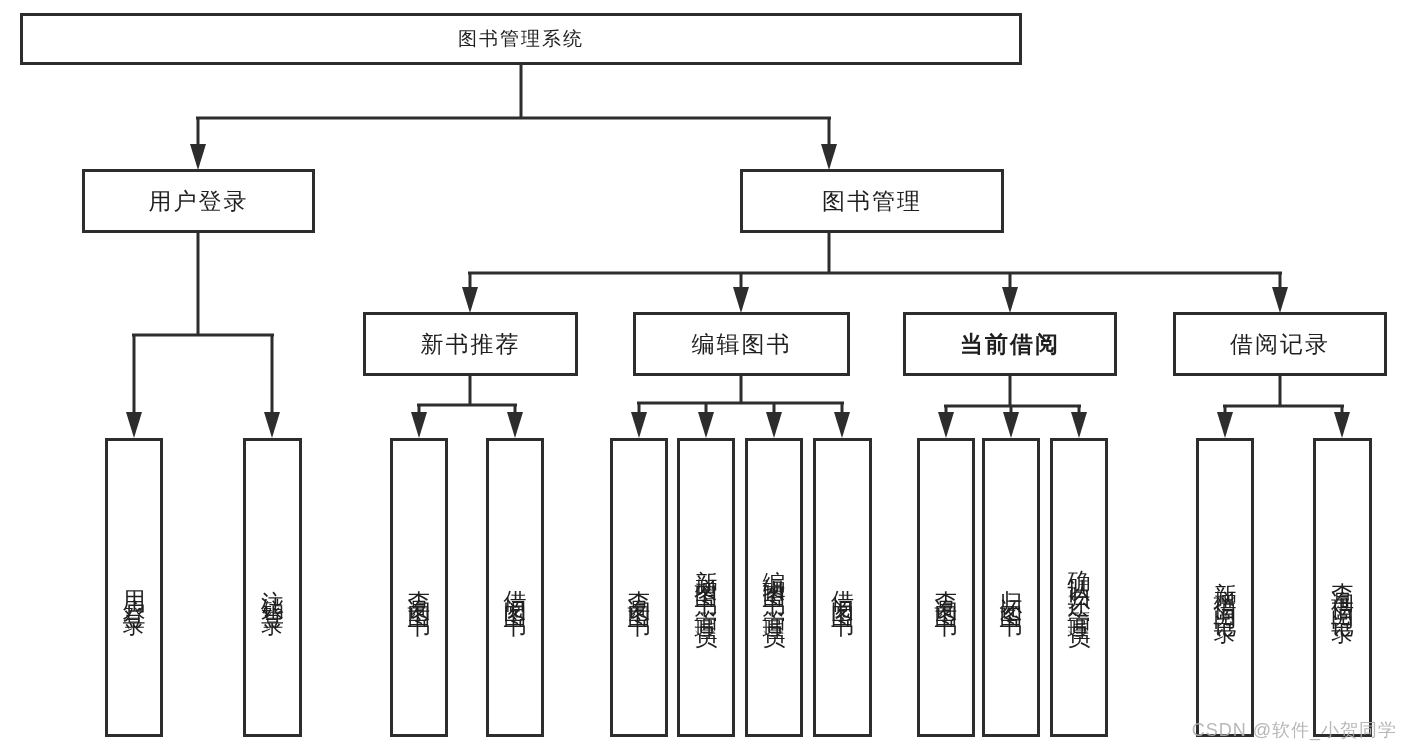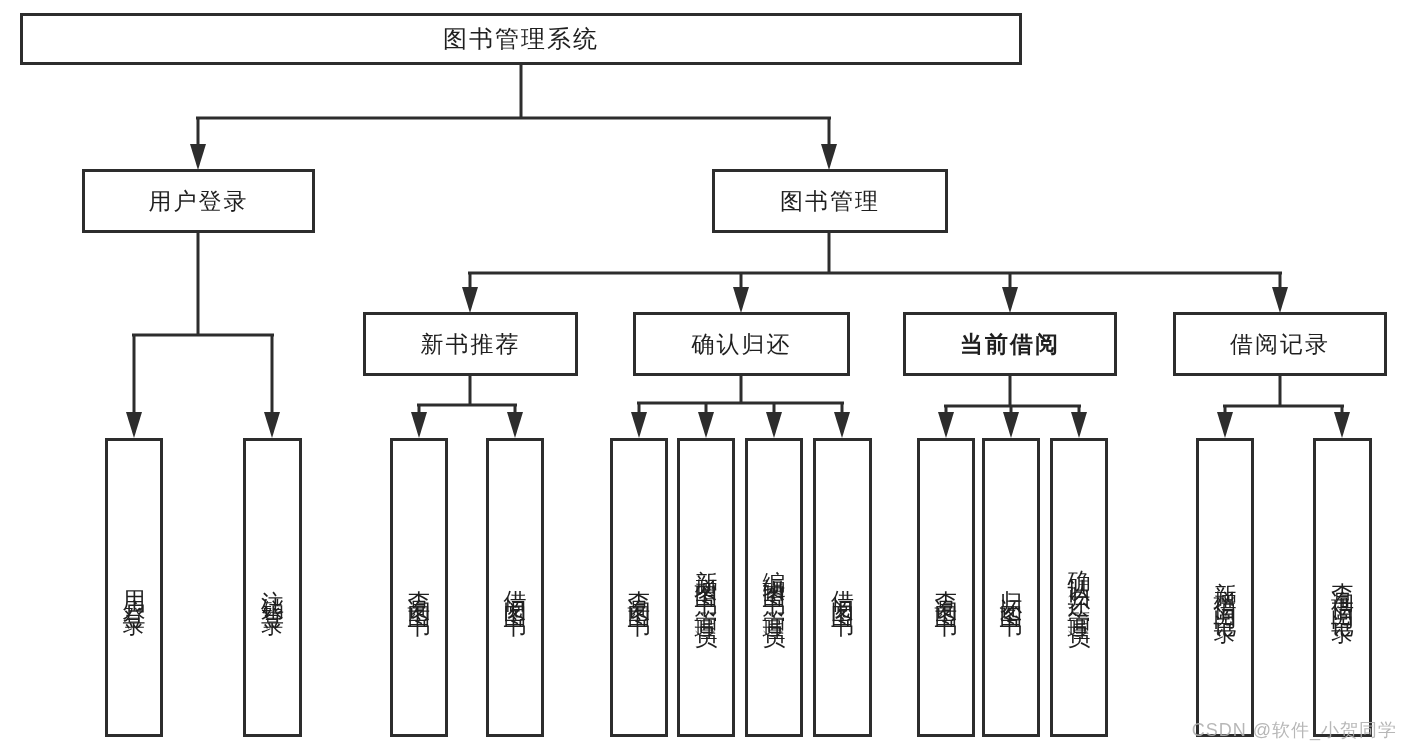--- a/index.html
+++ b/index.html
@@ -28,7 +28,7 @@
     z-index:2;
   }
   .h-label{font-size:23px;letter-spacing:2px;white-space:nowrap;}
-  .root .h-label{font-size:24px;}
+  .root .h-label{font-size:19px;}
   .v-node{
     writing-mode:vertical-rl;
     text-orientation:mixed;

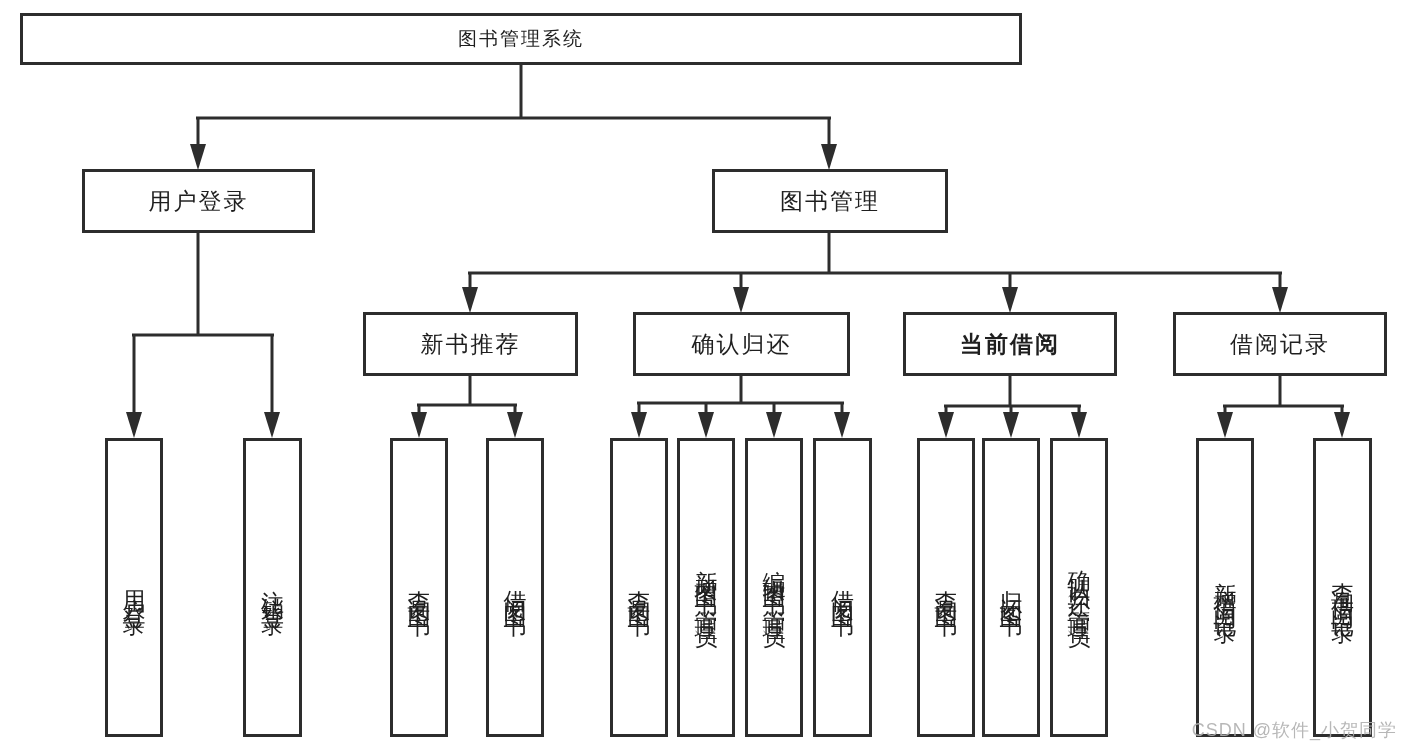--- a/index.html
+++ b/index.html
@@ -120,7 +120,7 @@
   <div class="node" style="left:82px;top:169px;width:233px;height:64px;">
     <span class="h-label">用户登录</span>
   </div>
-  <div class="node" style="left:712px;top:169px;width:236px;height:64px;">
+  <div class="node" style="left:740px;top:169px;width:264px;height:64px;">
     <span class="h-label">图书管理</span>
   </div>
 

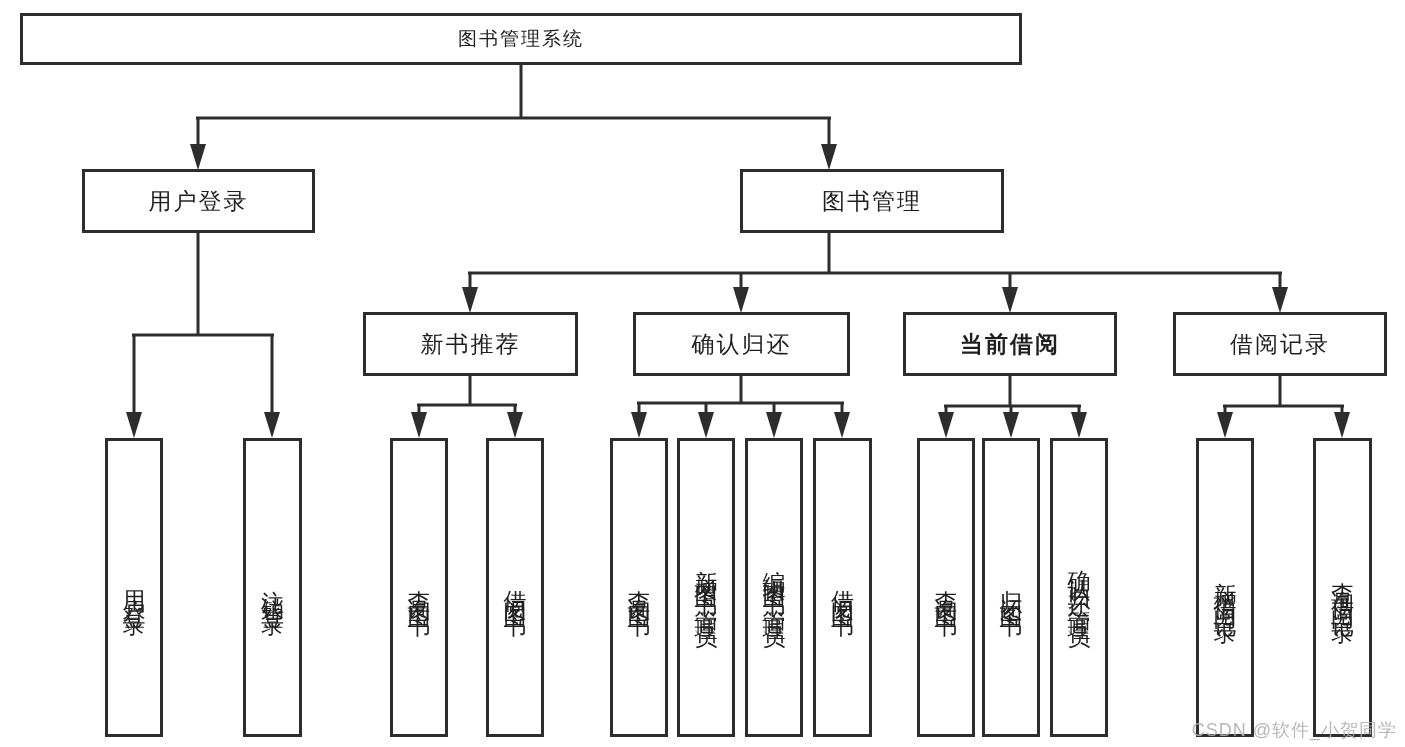--- a/index.html
+++ b/index.html
@@ -128,7 +128,7 @@
     <span class="h-label">新书推荐</span>
   </div>
   <div class="node" style="left:633px;top:312px;width:217px;height:64px;">
-    <span class="h-label">确认归还</span>
+    <span class="h-label">编辑图书</span>
   </div>
   <div class="node" style="left:903px;top:312px;width:214px;height:64px;font-weight:bold;">
     <span class="h-label">当前借阅</span>

